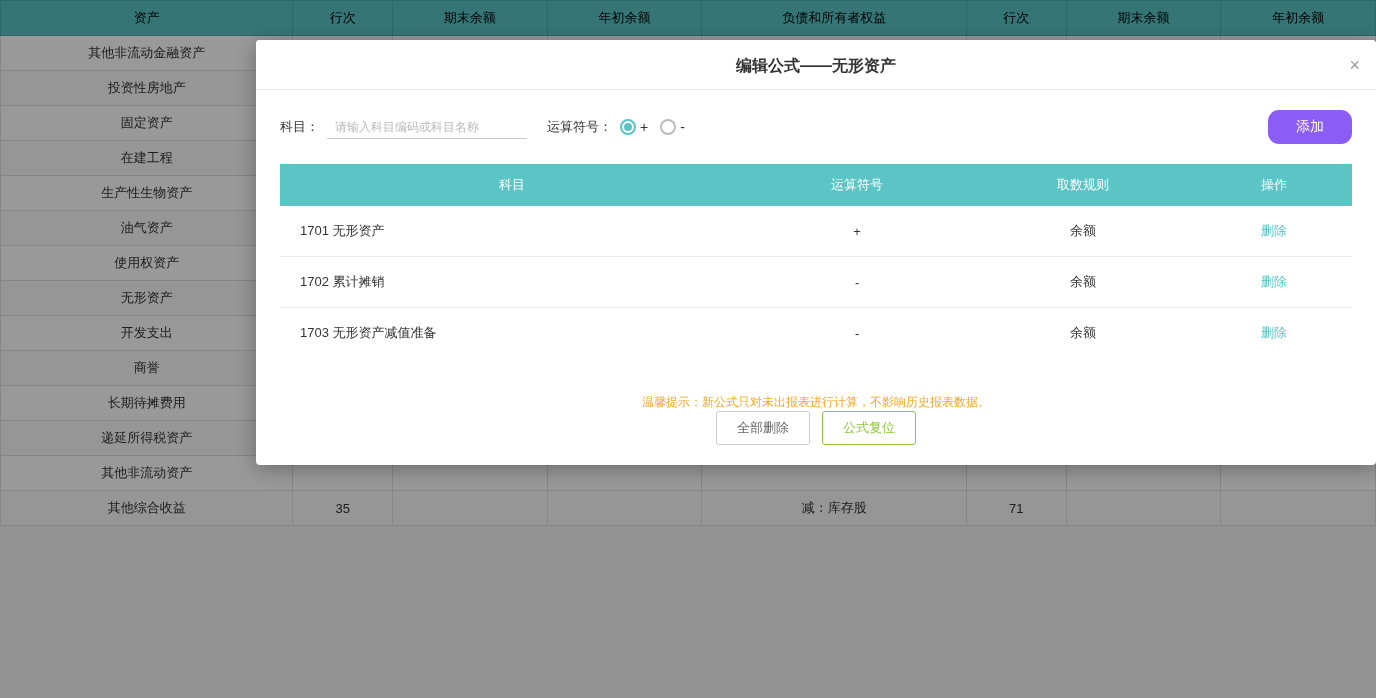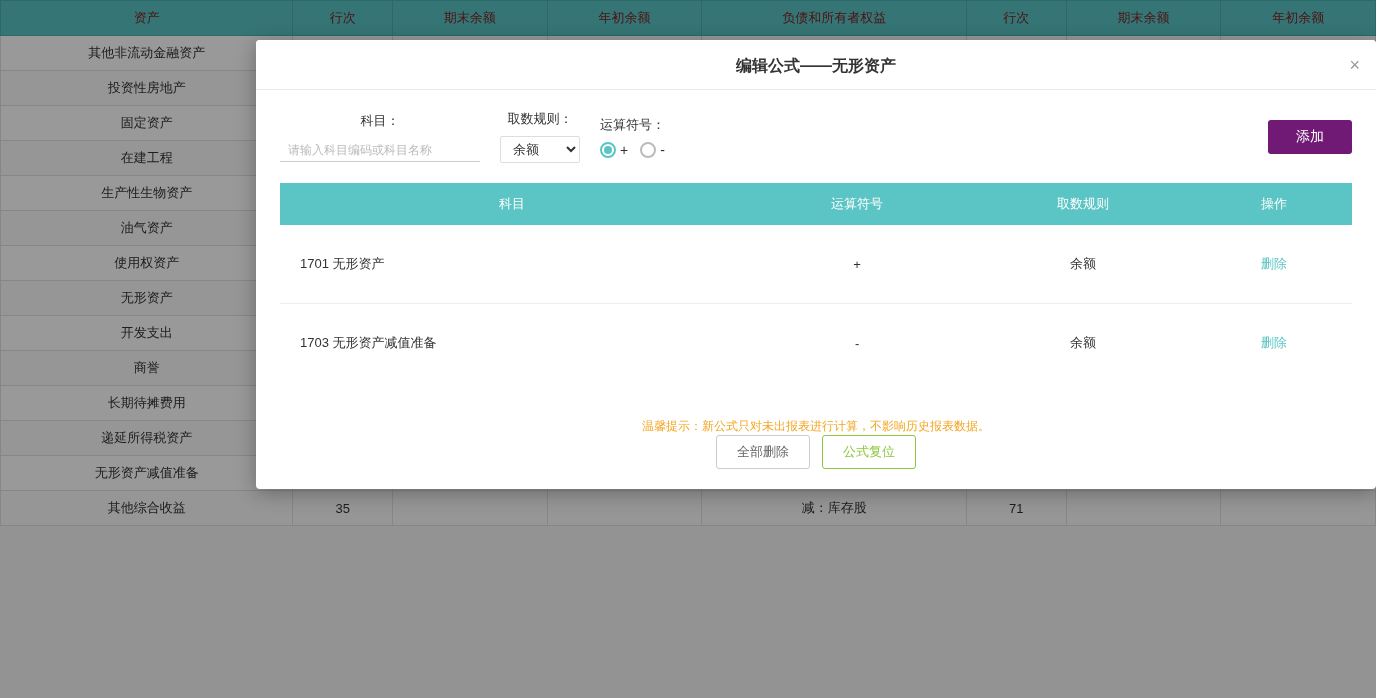--- a/index.html
+++ b/index.html
@@ -30,7 +30,7 @@
 
     .bg-table th {
       background: #5bc4c4;
-      color: #7f1d1d;
+      color: #000000;
       padding: 8px 10px;
       border: 1px solid #4ab0b0;
       font-weight: normal;

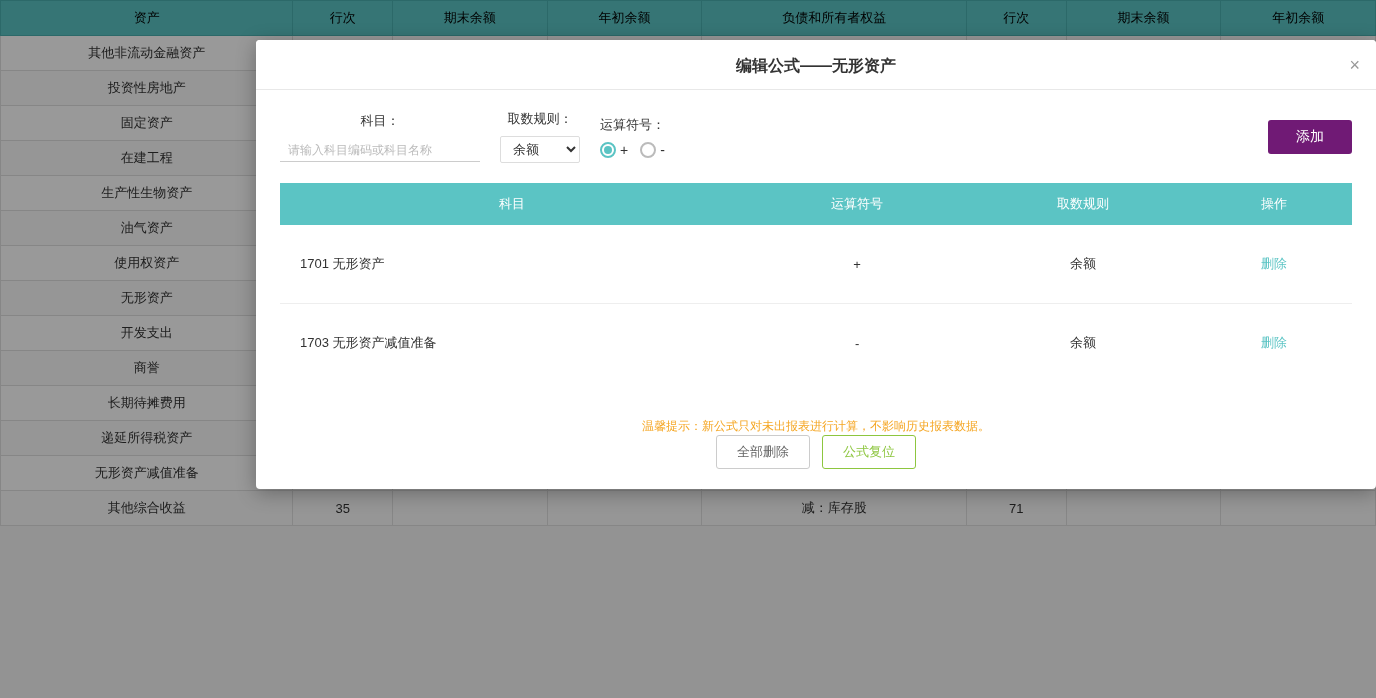--- a/index.html
+++ b/index.html
@@ -117,7 +117,6 @@
       display: flex;
       align-items: center;
       gap: 8px;
-      flex-direction: column;
     }
 
     .form-label {

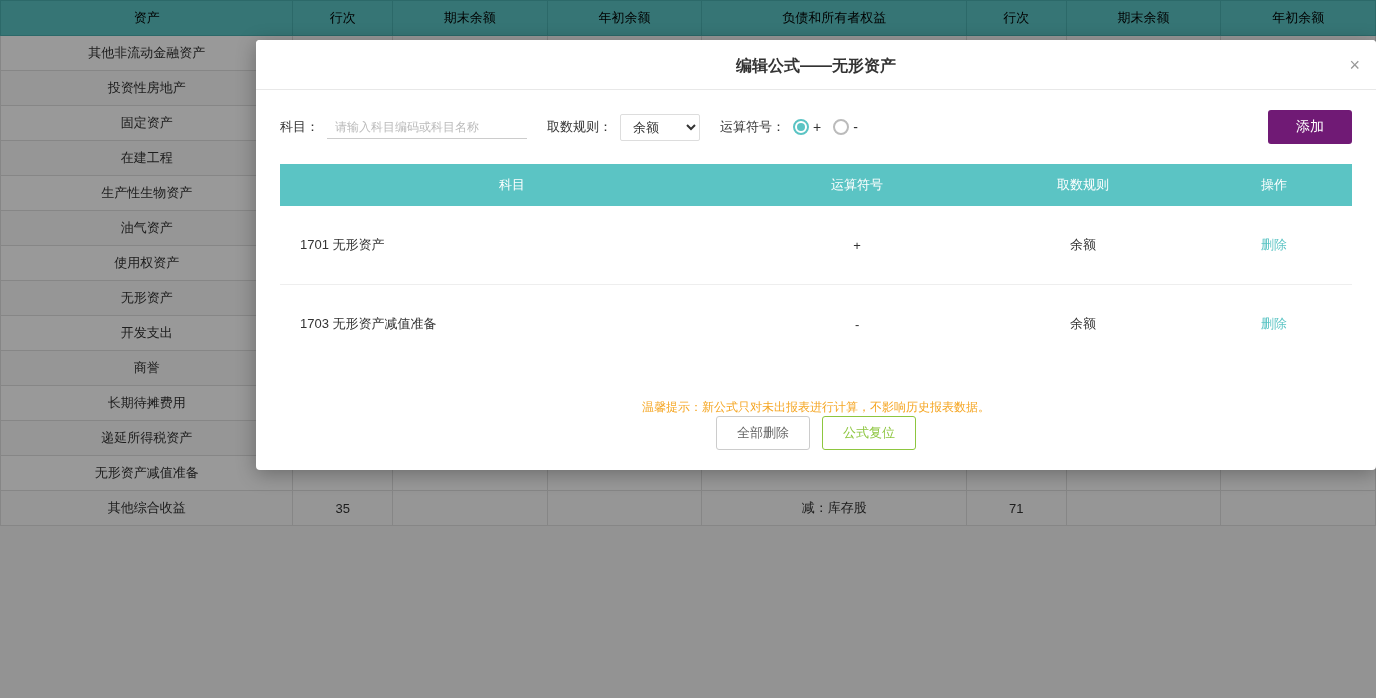--- a/index.html
+++ b/index.html
@@ -464,16 +464,6 @@
           <input class="form-input" type="text" placeholder="请输入科目编码或科目名称" style="">
         </div>
 
-        <div class="form-item">
-          <span class="form-label">取数规则：</span>
-          <div class="form-select-wrap">
-            <select class="form-select">
-              <option>余额</option>
-              <option>借方</option>
-              <option>贷方</option>
-            </select>
-          </div>
-        </div>
 
         <div class="form-item">
           <span class="form-label">运算符号：</span>

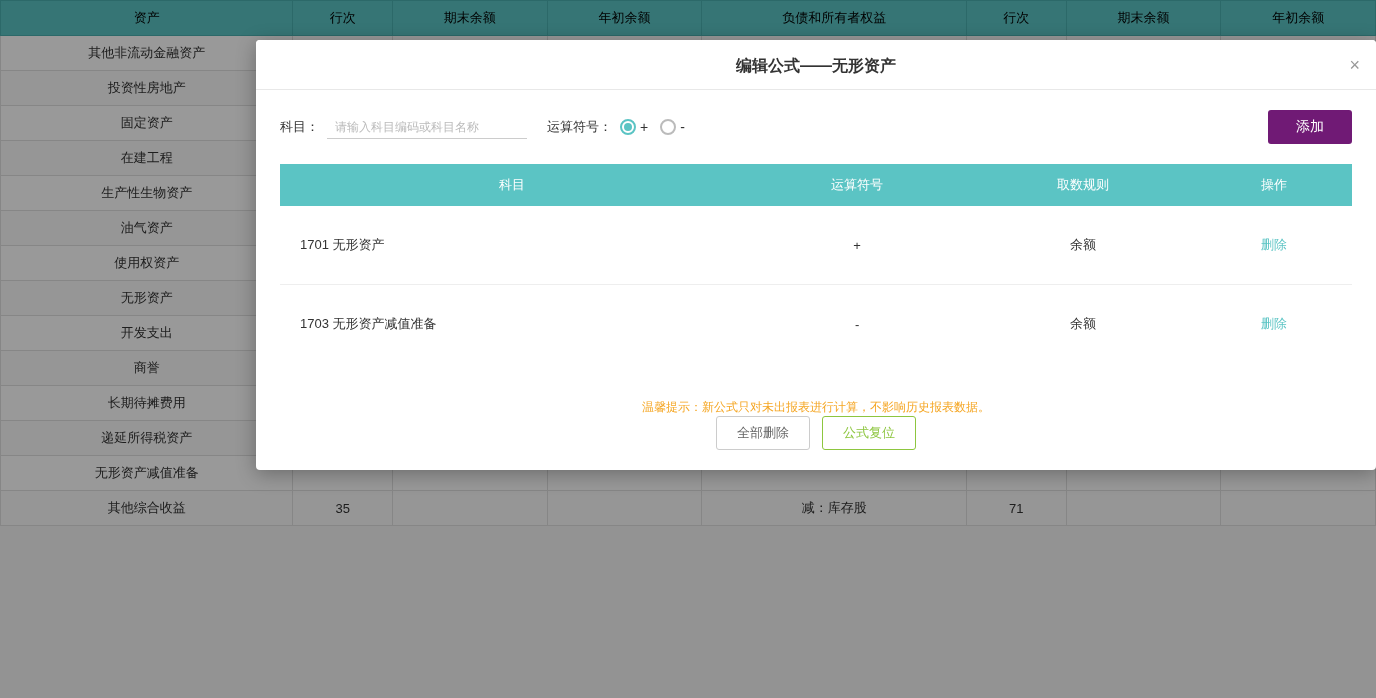--- a/index.html
+++ b/index.html
@@ -203,11 +203,11 @@
     }
 
     .btn-add {
-      background: #701a75;
+      background: #8b5cf6;
       color: #fff;
       border: none;
       padding: 8px 28px;
-      border-radius: 3px;
+      border-radius: 11px;
       font-size: 14px;
       cursor: pointer;
       margin-left: auto;

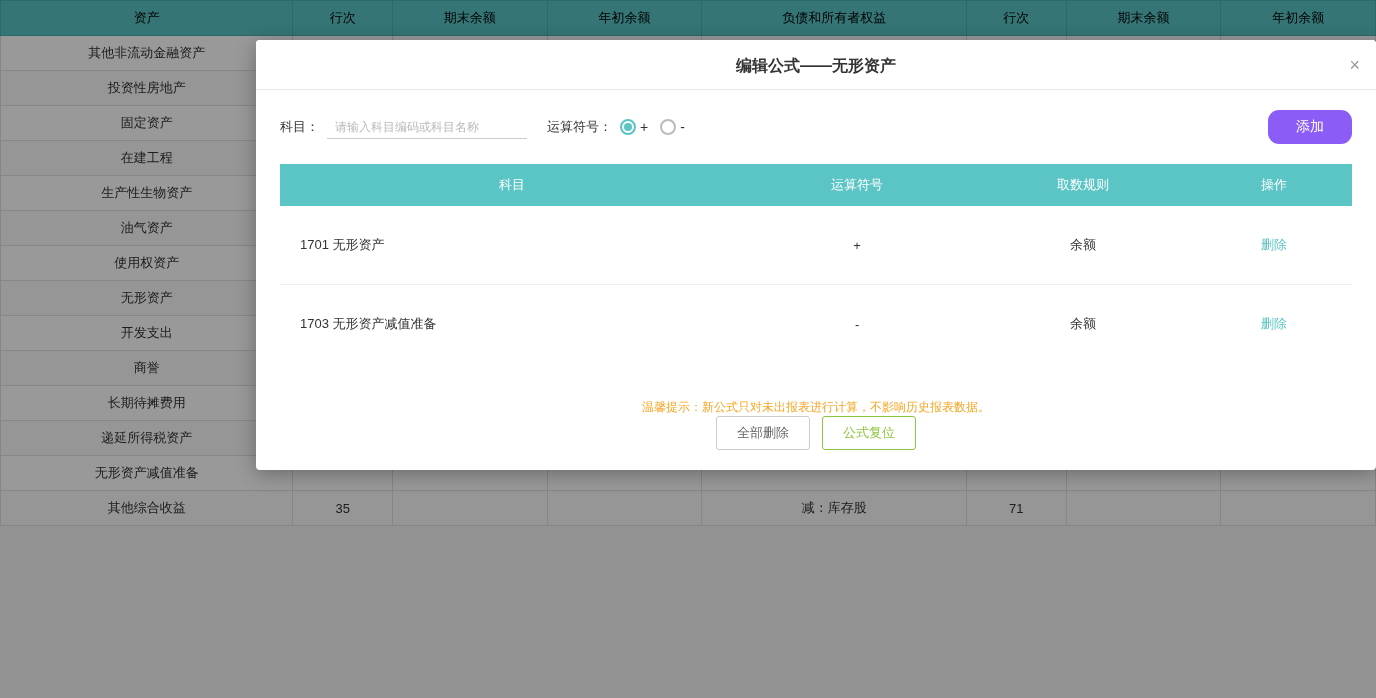--- a/index.html
+++ b/index.html
@@ -229,7 +229,7 @@
     }
 
     .data-table tbody tr td {
-      padding: 30px 16px;
+      padding: 16px 16px;
       border-bottom: 1px solid #eeeeee;
       text-align: center;
       color: #333;

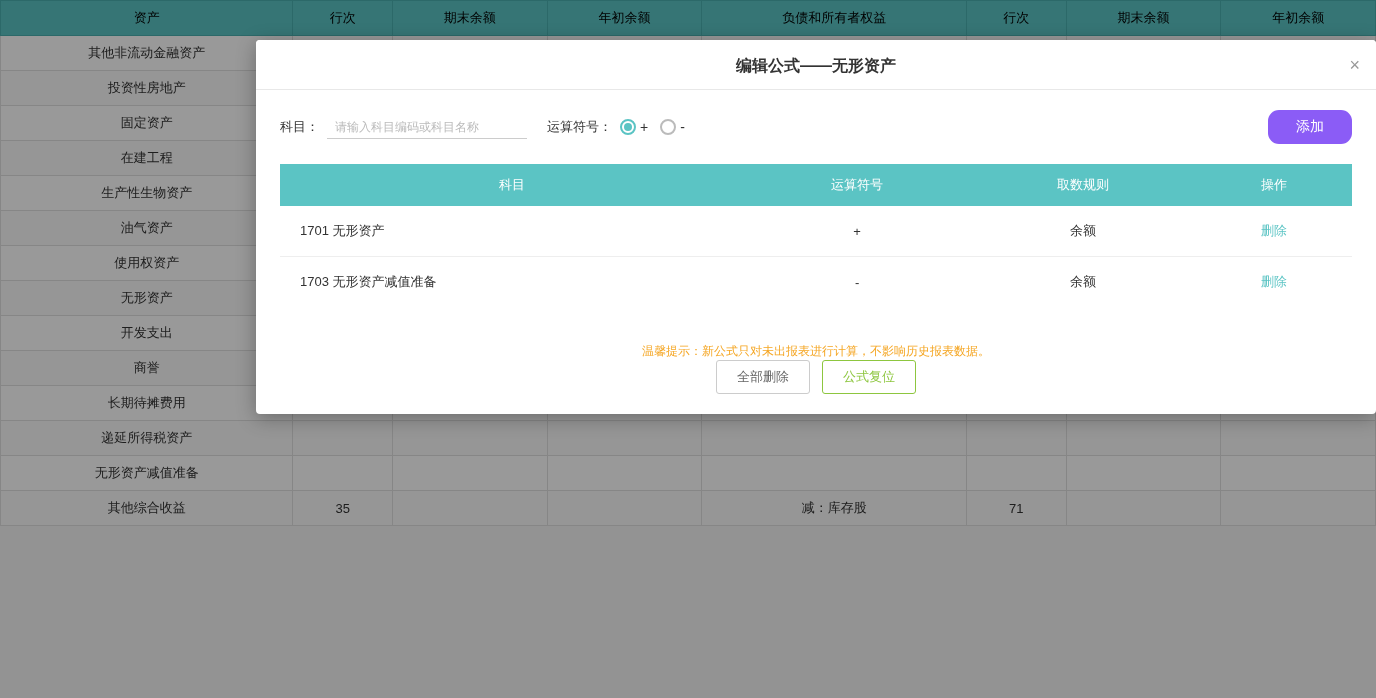--- a/index.html
+++ b/index.html
@@ -499,6 +499,12 @@
               <td><button class="btn-delete">删除</button></td>
             </tr>
             <tr>
+              <td>1702 累计摊销</td>
+              <td>-</td>
+              <td>余额</td>
+              <td><button class="btn-delete">删除</button></td>
+            </tr>
+            <tr>
               <td>1703 无形资产减值准备</td>
               <td>-</td>
               <td>余额</td>

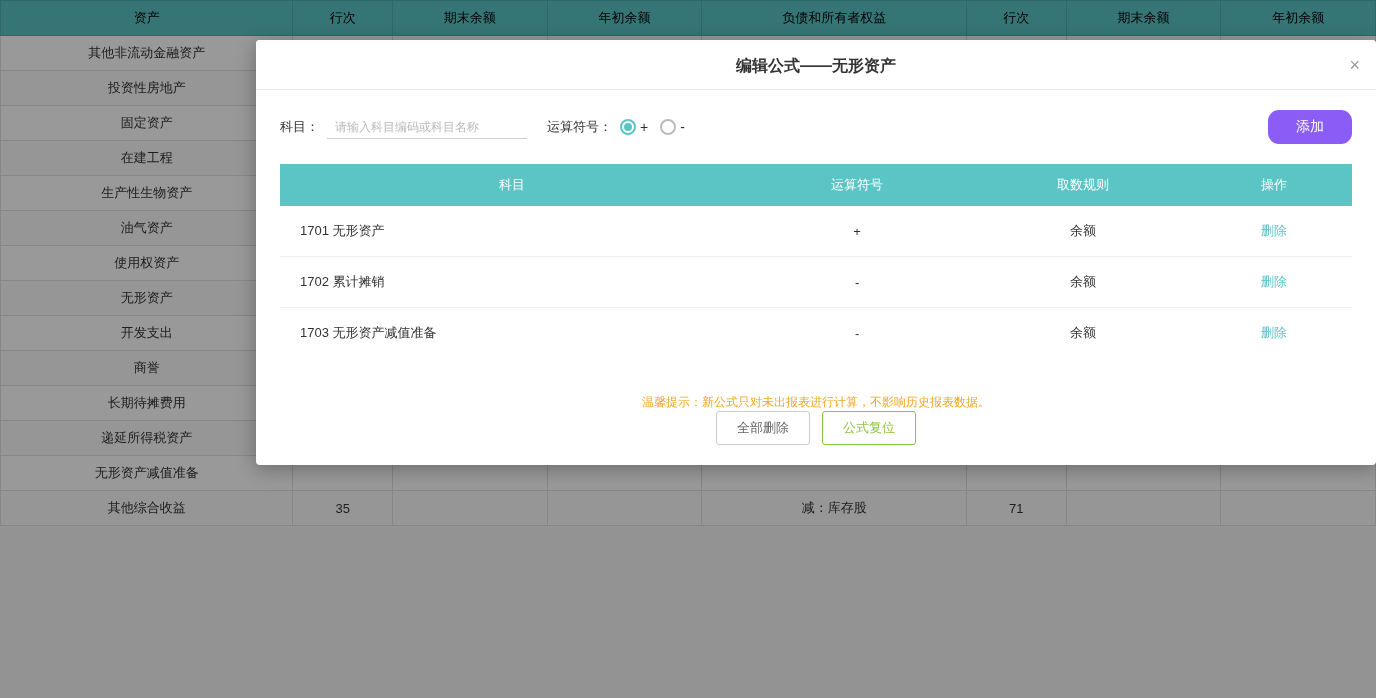--- a/index.html
+++ b/index.html
@@ -425,7 +425,7 @@
           <td></td>
         </tr>
         <tr>
-          <td>无形资产减值准备</td>
+          <td>其他非流动资产</td>
           <td></td>
           <td></td>
           <td></td>

